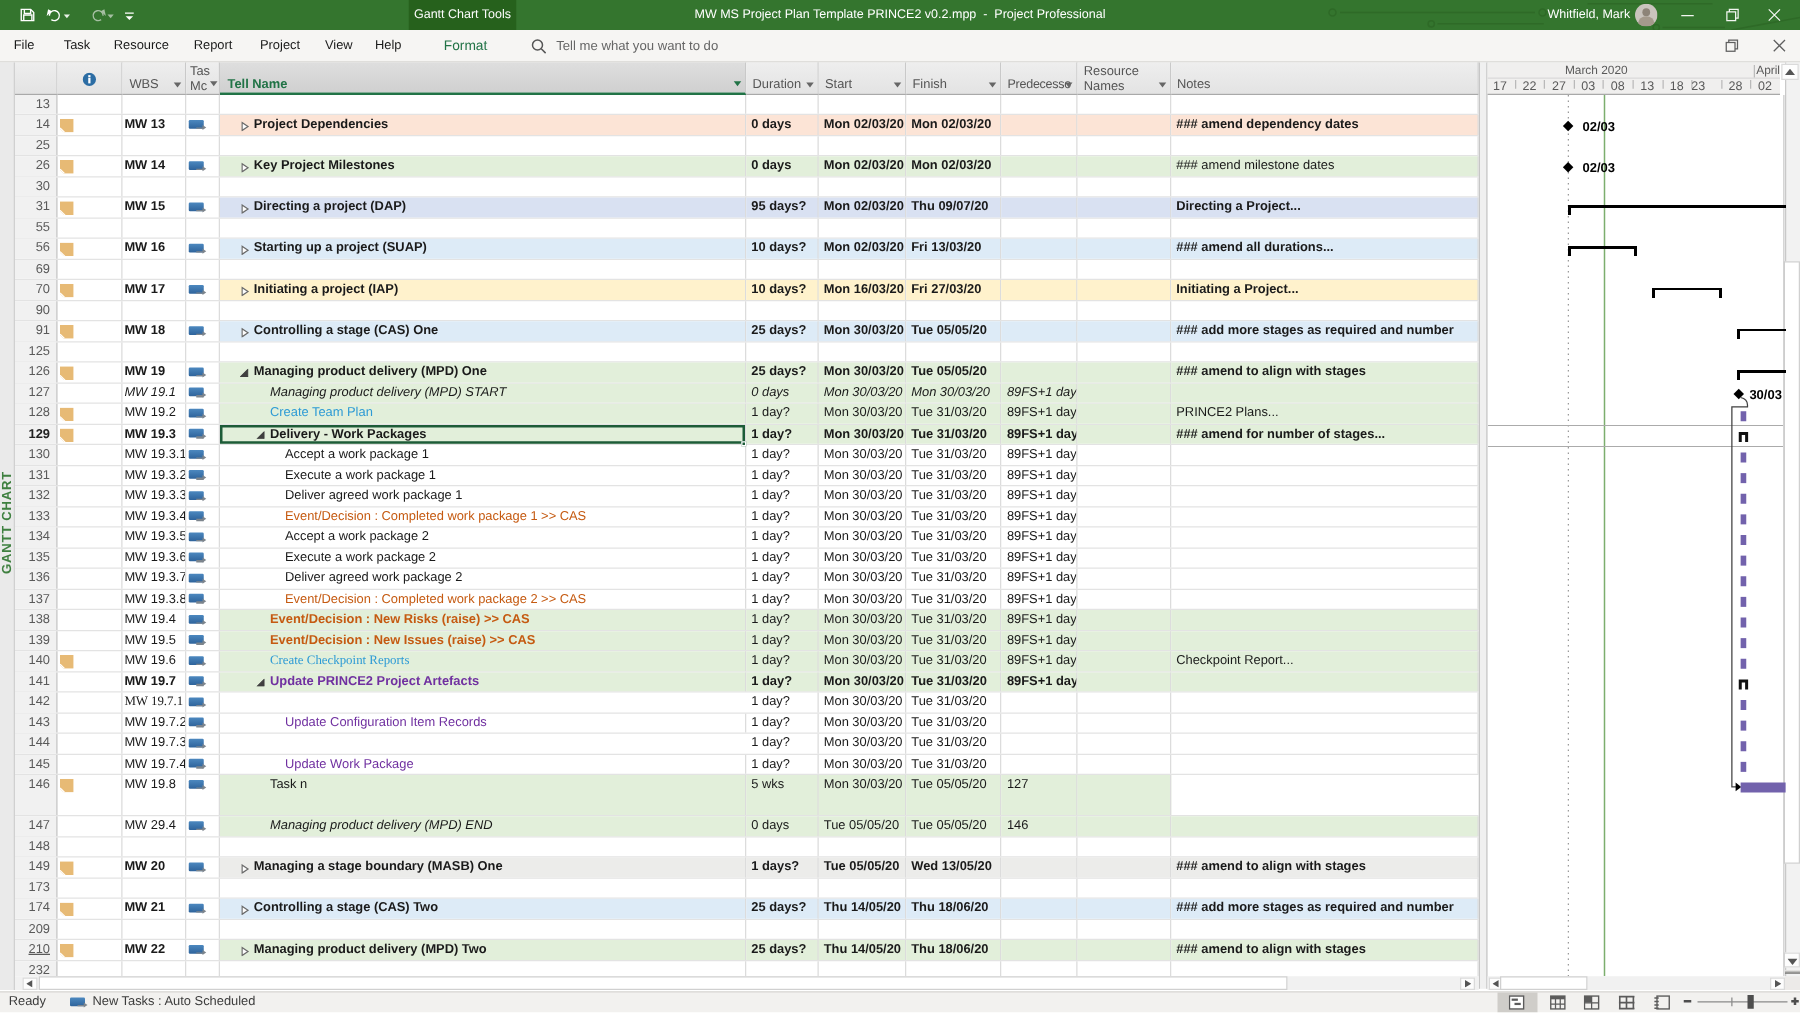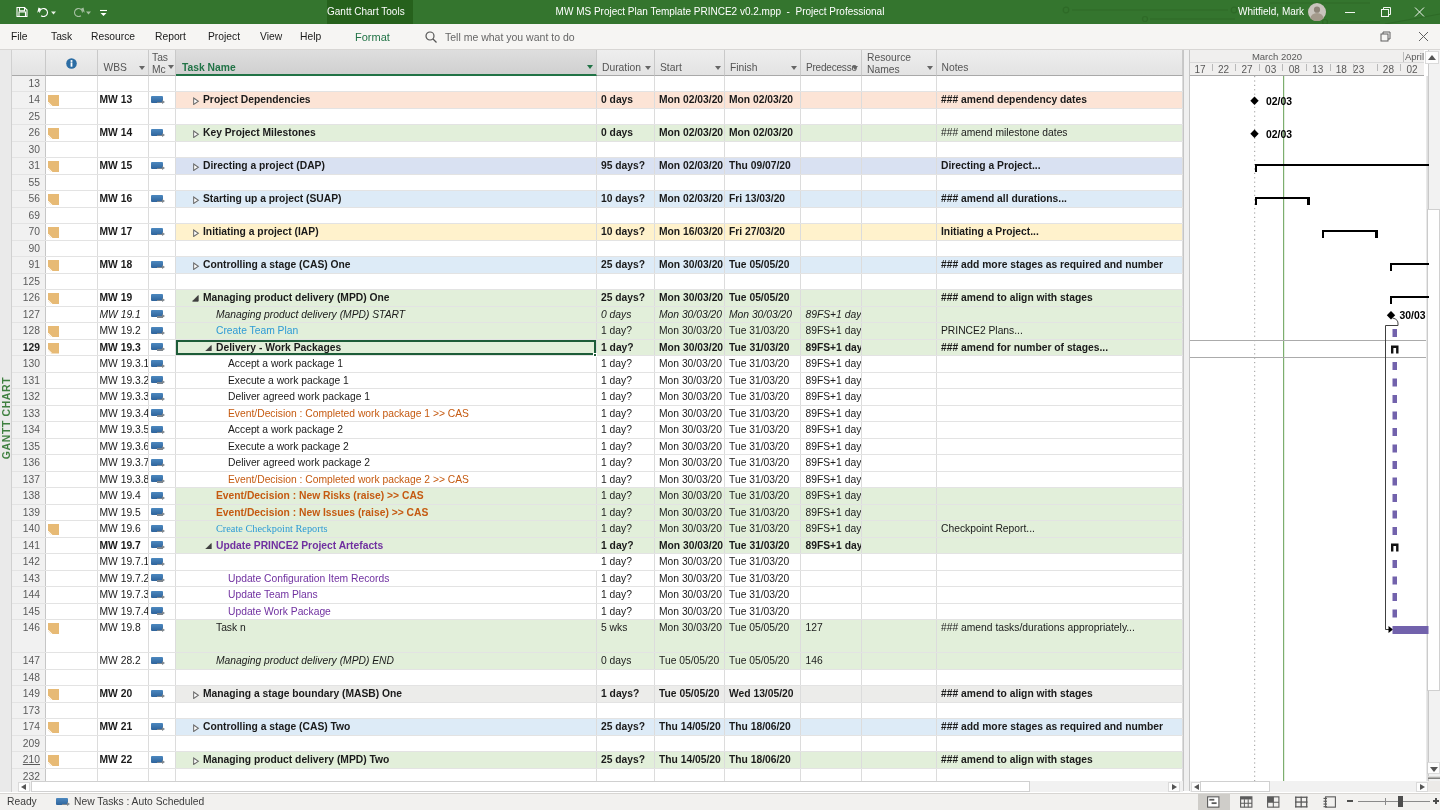--- a/index.html
+++ b/index.html
@@ -6,7 +6,7 @@
 .abs{position:absolute}
 
 #title{left:0;top:0;width:1440px;height:24px;background:#34752e;color:#fff}
-#ctx{left:327px;top:0;width:86px;height:24px;background:#26611c;color:#fdfdfd;text-align:left;line-height:24px;font-size:10px}
+#ctx{left:327px;top:0;width:86px;height:24px;background:#26611c;color:#fdfdfd;text-align:center;line-height:24px;font-size:10px}
 
 #menu{left:0;top:24px;width:1440px;height:26px;background:#f6f5f3;border-bottom:1px solid #d8d6d4;color:#3b3b3b;font-size:11px}
 

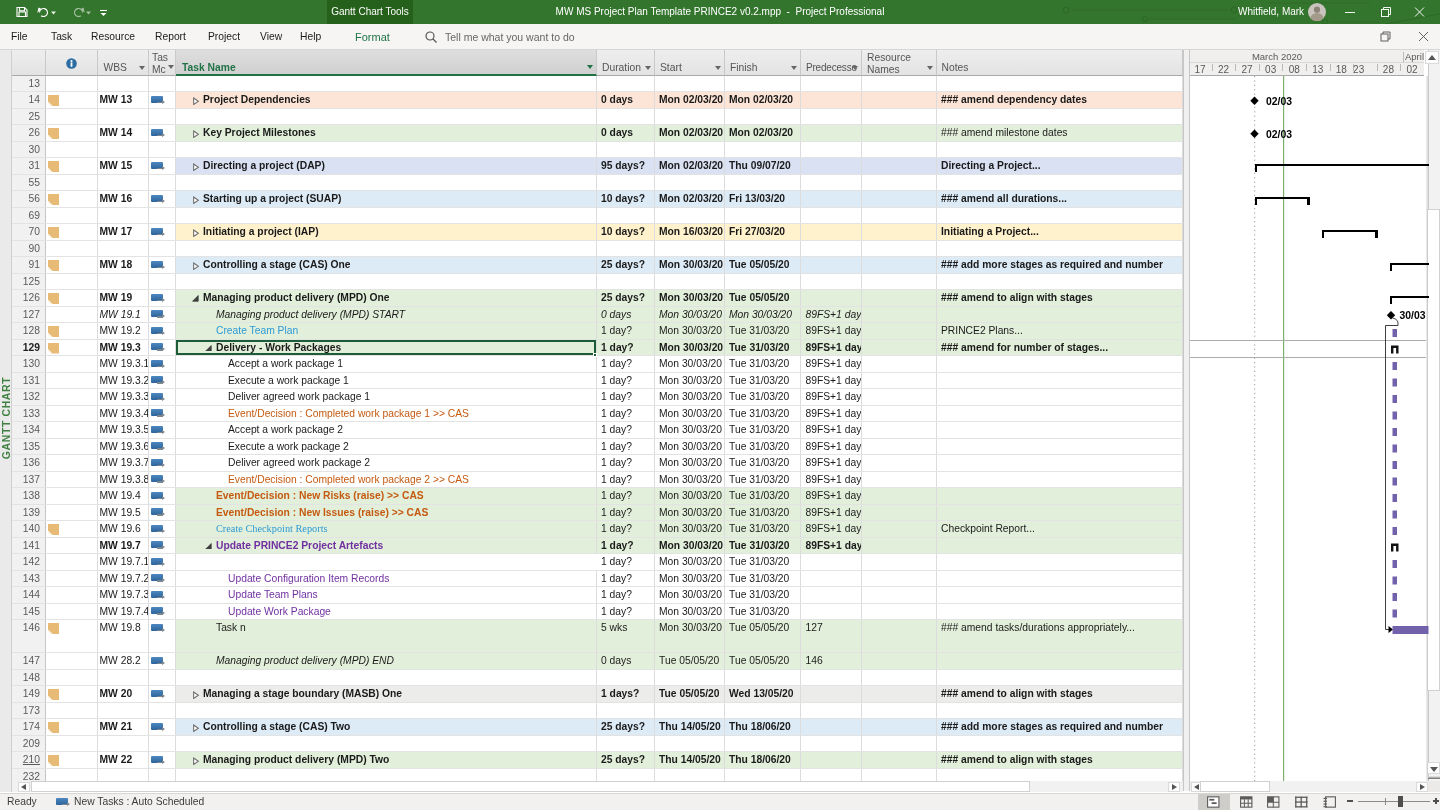--- a/index.html
+++ b/index.html
@@ -117,7 +117,7 @@
 <div class="hc" style="left:149px;width:27px;line-height:12px;padding-top:1.5px;"><span style="padding-left:3px;display:inline-block;line-height:inherit">Tas<br>Mc</span>
 <span class="arr" style="right:1px;bottom:6px"></span>
 </div>
-<div class="hc" style="left:176px;width:421px;background:linear-gradient(#dedede,#d0d0d0);color:#217346;font-weight:bold;border-bottom:2px solid #217346;height:25.5px;"><span style="padding-left:6px;display:inline-block;line-height:inherit">Task Name</span>
+<div class="hc" style="left:176px;width:421px;background:linear-gradient(#dedede,#d0d0d0);color:#217346;font-weight:bold;border-bottom:2px solid #217346;height:25.5px;"><span style="padding-left:6px;display:inline-block;line-height:inherit">Tell Name</span>
 <span class="arr" style="border-top-color:#217346"></span>
 </div>
 <div class="hc" style="left:597px;width:58px;"><span style="padding-left:5px;display:inline-block;line-height:inherit">Duration</span>

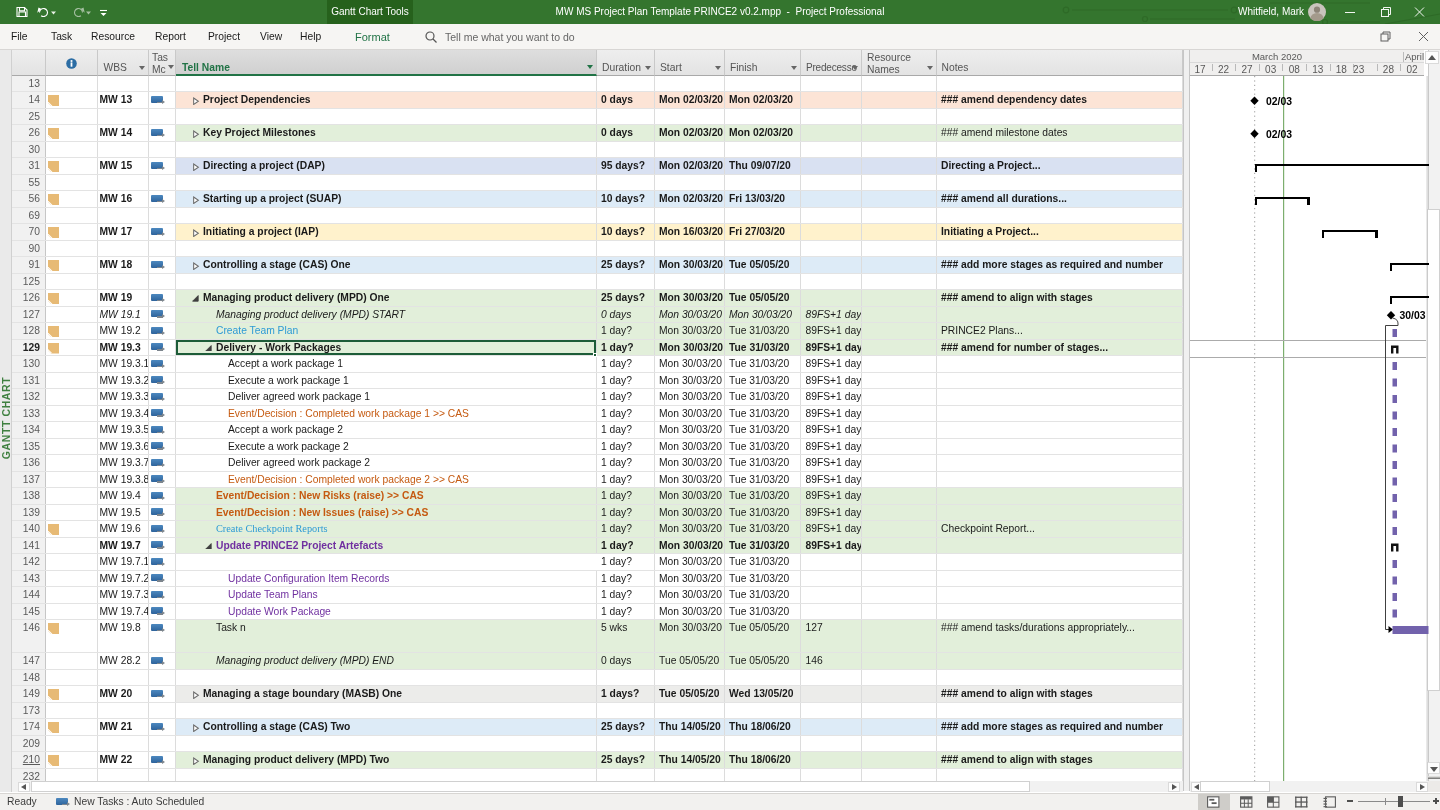--- a/index.html
+++ b/index.html
@@ -721,7 +721,7 @@
 <div class="cell num " style="left:0;width:34px;padding-right:5px;line-height:16.0px;">142</div>
 <div class="cell" style="left:34px;width:51.5px;">
 </div>
-<div class="cell  " style="left:85.5px;width:51.5px;padding-left:2px;line-height:16.0px;">MW 19.7.1</div>
+<div class="cell  " style="left:85.5px;width:51.5px;padding-left:2px;line-height:16.0px;font-family:Liberation Serif, serif;">MW 19.7.1</div>
 <div class="cell" style="left:137px;width:27px;">
 <span class="tmode"></span>
         <span class="tma"></span>

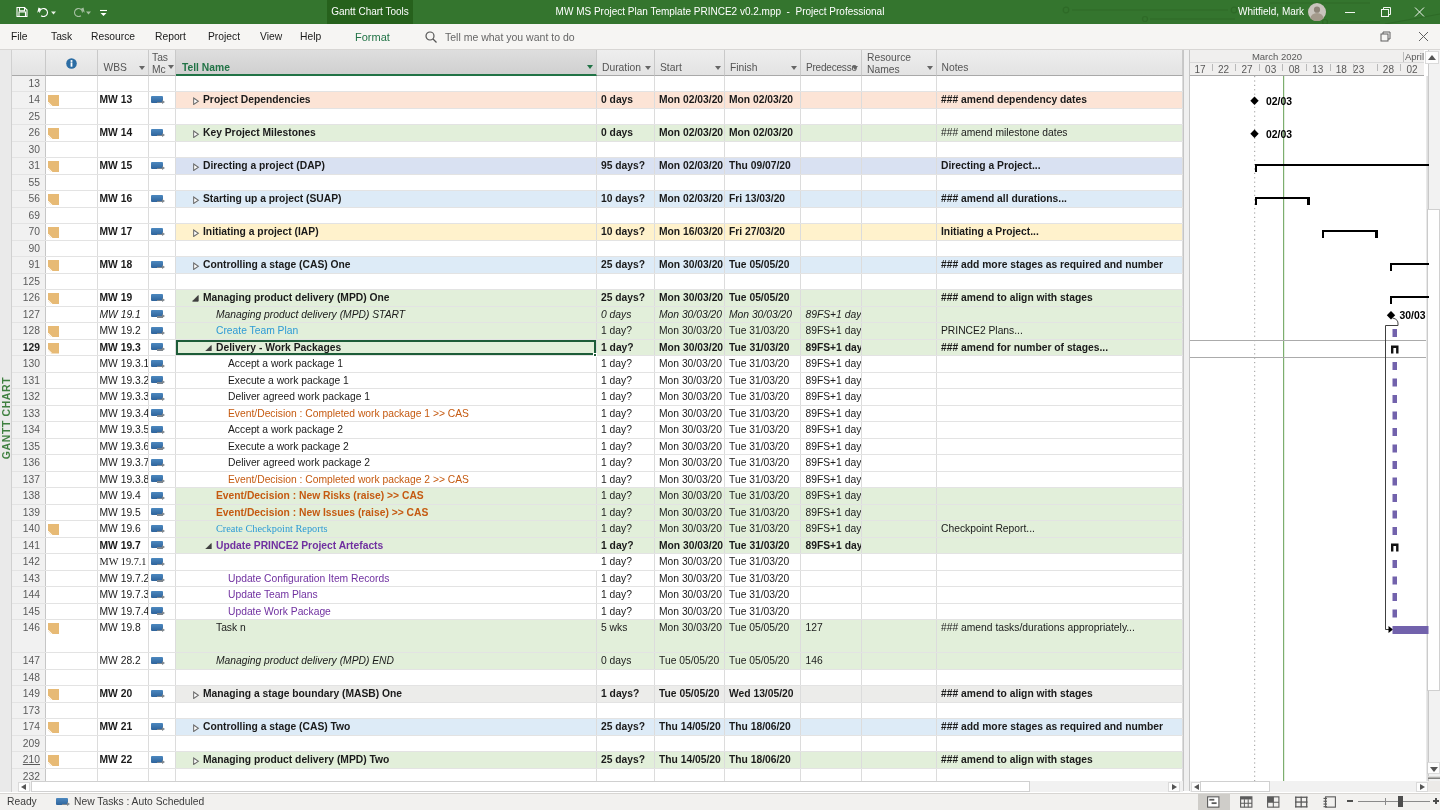--- a/index.html
+++ b/index.html
@@ -761,9 +761,6 @@
 <span class="tmode"></span>
         <span class="tma"></span>
 </div>
-<div class="cell    pur" style="left:164px;width:421px;line-height:16.0px;">
-<span style="position:absolute;left:52px;top:0">Update Team Plans</span>
-      </div>
 <div class="cell  " style="left:585px;width:58px;padding-left:4px;line-height:16.0px;">1 day?</div>
 <div class="cell  " style="left:643px;width:70px;padding-left:4px;line-height:16.0px;">Mon 30/03/20</div>
 <div class="cell  " style="left:713px;width:76px;padding-left:4px;line-height:16.0px;">Tue 31/03/20</div>

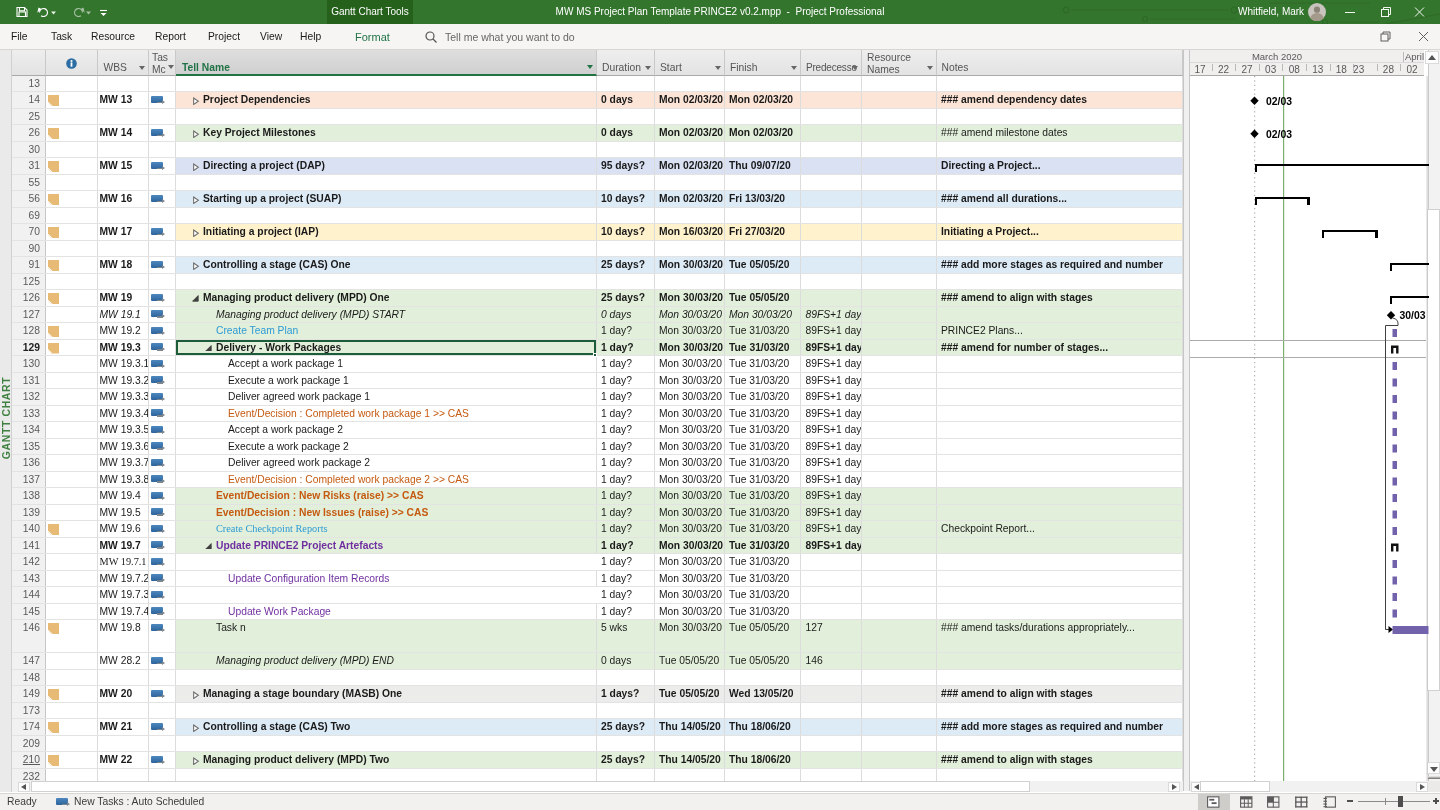--- a/index.html
+++ b/index.html
@@ -805,7 +805,6 @@
 <div class="cell  " style="left:713px;width:76px;padding-left:4px;line-height:16.0px;background:#E2EFDA;">Tue 05/05/20</div>
 <div class="cell  " style="left:789px;width:61px;padding-left:4.5px;line-height:16.0px;background:#E2EFDA;">127</div>
 <div class="cell" style="left:850px;width:74.5px;background:#E2EFDA;"></div>
-<div class="cell " style="left:924.5px;width:246.5px;padding-left:4.5px;line-height:16.0px;background:#E2EFDA;">### amend tasks/durations appropriately...</div>
 </div>
 <div class="row" style="top:577.5px;height:16.5px;left:0">
 <div class="cell num " style="left:0;width:34px;padding-right:5px;line-height:16.0px;">147</div>

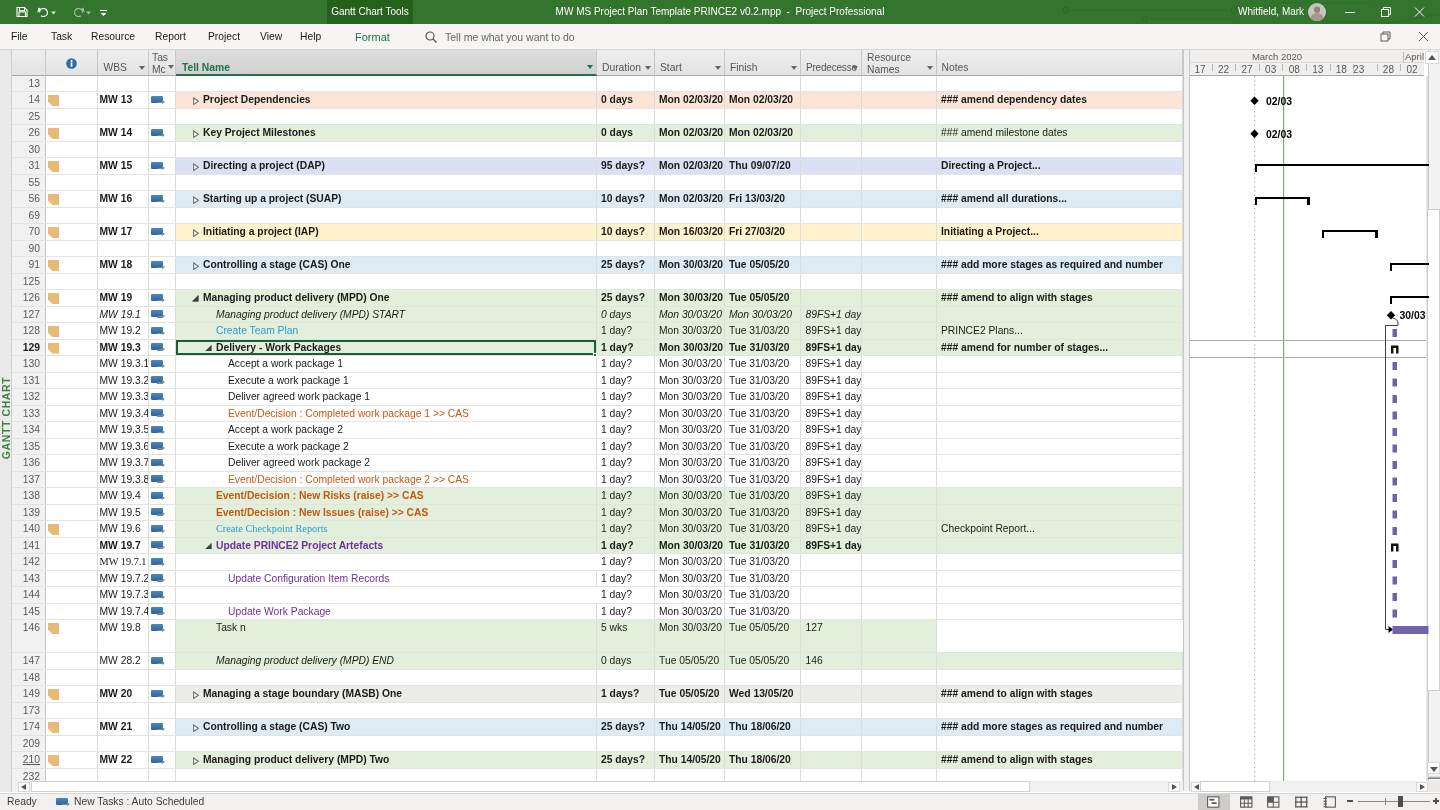--- a/index.html
+++ b/index.html
@@ -810,7 +810,7 @@
 <div class="cell num " style="left:0;width:34px;padding-right:5px;line-height:16.0px;">147</div>
 <div class="cell" style="left:34px;width:51.5px;">
 </div>
-<div class="cell  " style="left:85.5px;width:51.5px;padding-left:2px;line-height:16.0px;">MW 28.2</div>
+<div class="cell  " style="left:85.5px;width:51.5px;padding-left:2px;line-height:16.0px;">MW 29.4</div>
 <div class="cell" style="left:137px;width:27px;">
 <span class="tmode"></span>
         <span class="tma"></span>

